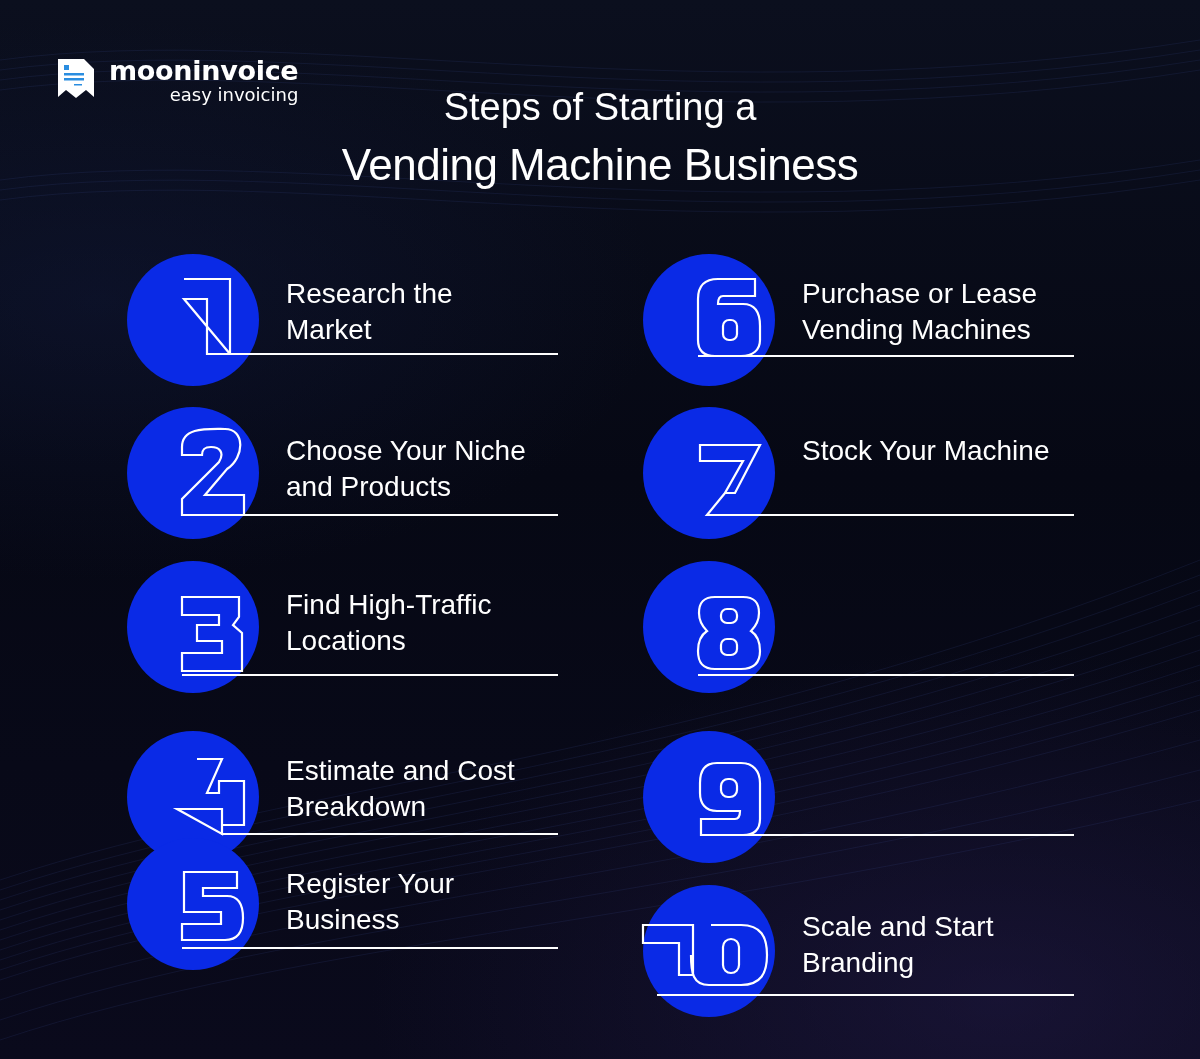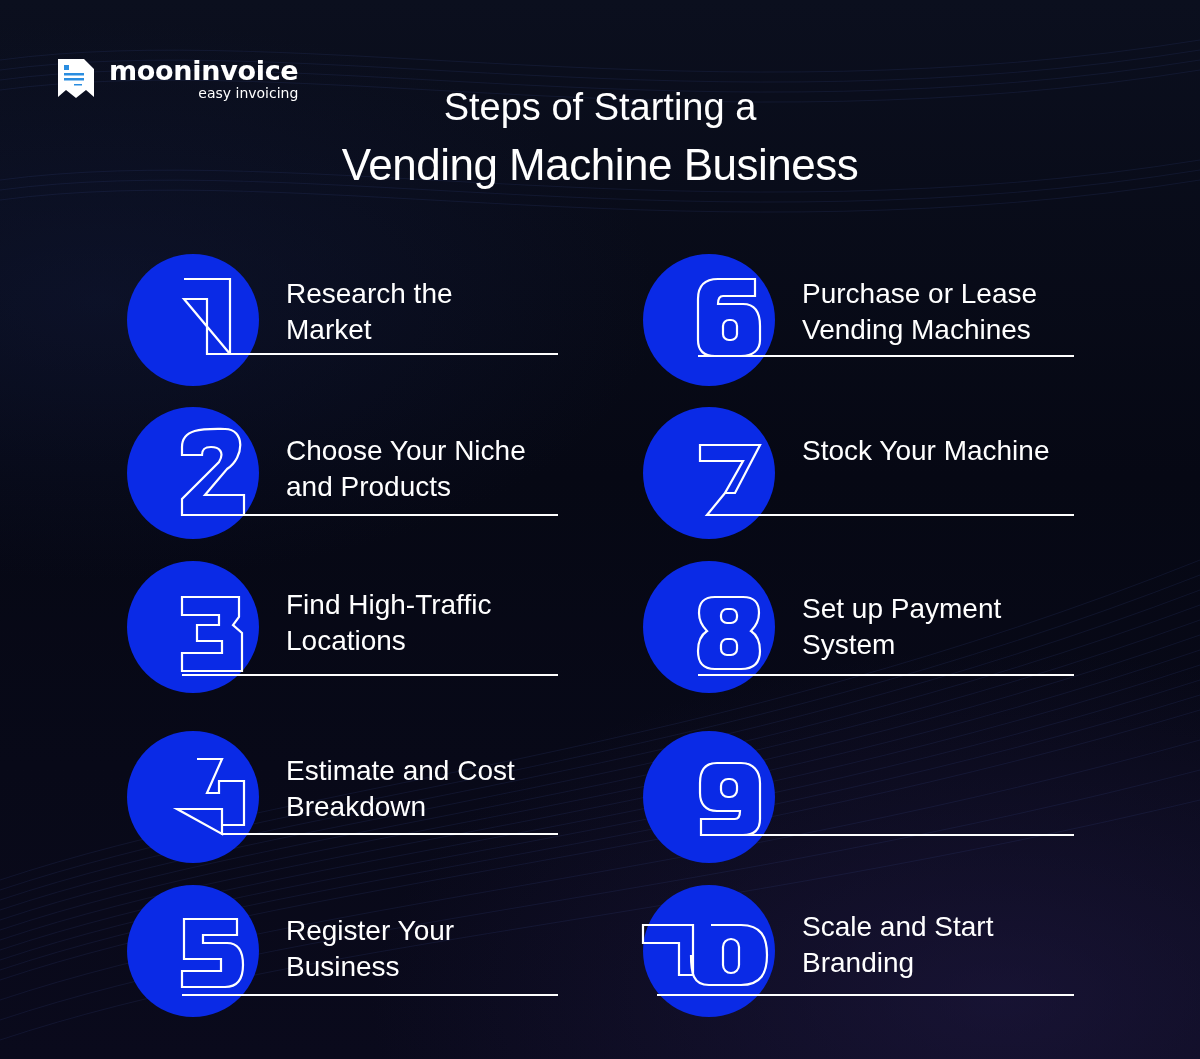--- a/index.html
+++ b/index.html
@@ -17,7 +17,7 @@
   .logo-icon { width: 40px; height: 42px; }
   .logo-text { margin-left: 13px; line-height: 1; }
   .logo-name { font-family: "DejaVu Sans", sans-serif; font-size: 27px; font-weight: bold; letter-spacing: -0.3px; display: block; margin-top: 0px; }
-  .logo-tag { font-family: "DejaVu Sans", sans-serif; font-size: 14px; display: block; text-align: right; margin-top: 2px; }
+  .logo-tag { font-family: "DejaVu Sans", sans-serif; font-size: 18px; display: block; text-align: right; margin-top: 2px; }
   .title1 { position: absolute; top: 86px; left: 0; width: 1200px; text-align: center; font-size: 38px; font-weight: normal; }
   .title2 { position: absolute; top: 140px; left: 0; width: 1200px; text-align: center; font-size: 44px; font-weight: normal; letter-spacing: -0.5px; }
   .step { position: absolute; width: 460px; height: 140px; }

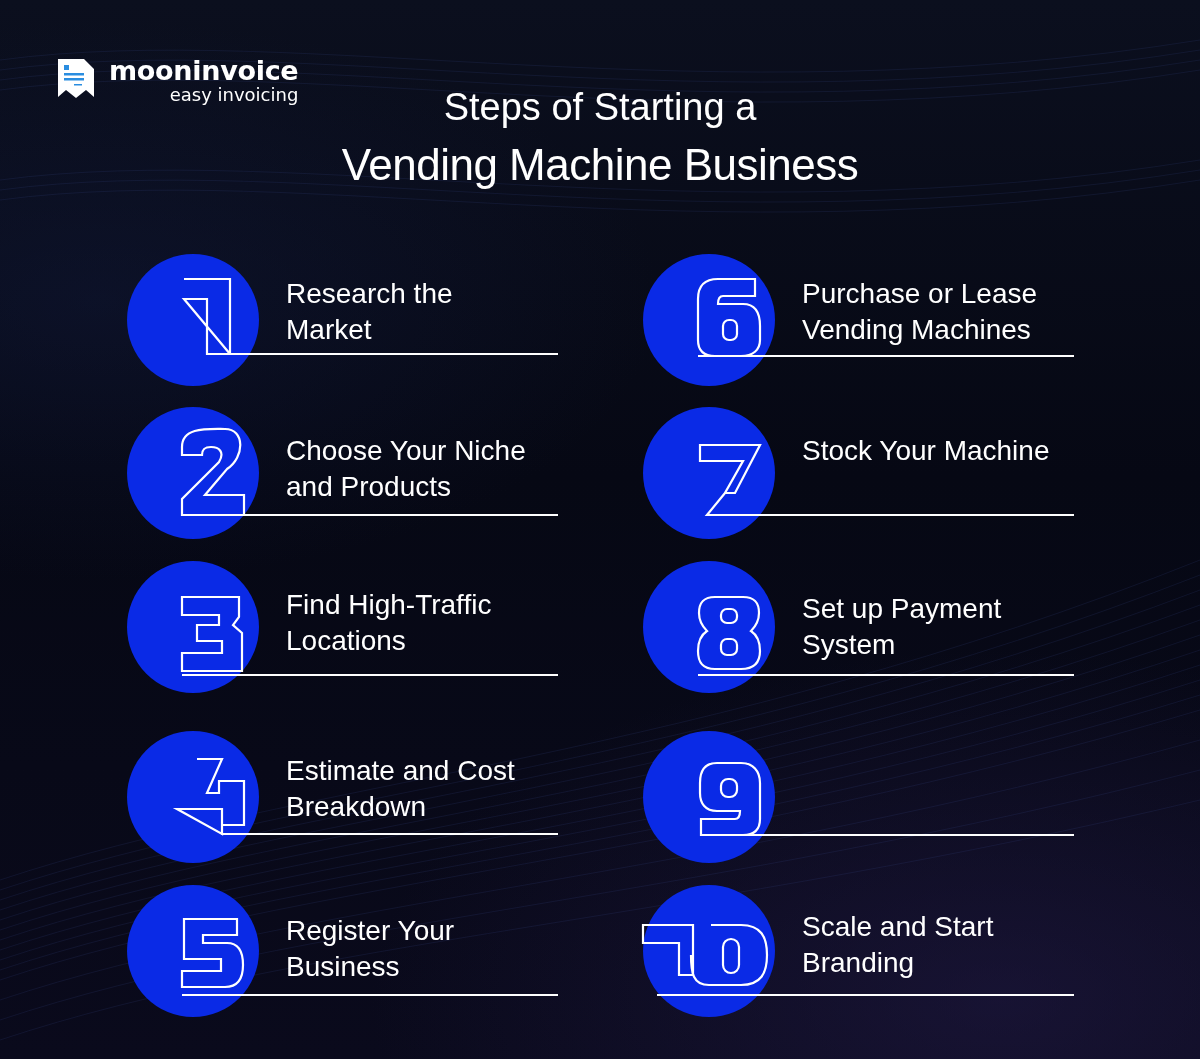--- a/index.html
+++ b/index.html
@@ -177,10 +177,6 @@
       <path d="M55 114 H431"></path>
     </g>
   </svg>
-  <div class="label" style="top:30px;">
-    <span class="lab-line">Set up Payment</span>
-    <span class="lab-line">System</span>
-  </div>
 </div>
 
 <div class="step" style="left:643px; top:731px;">

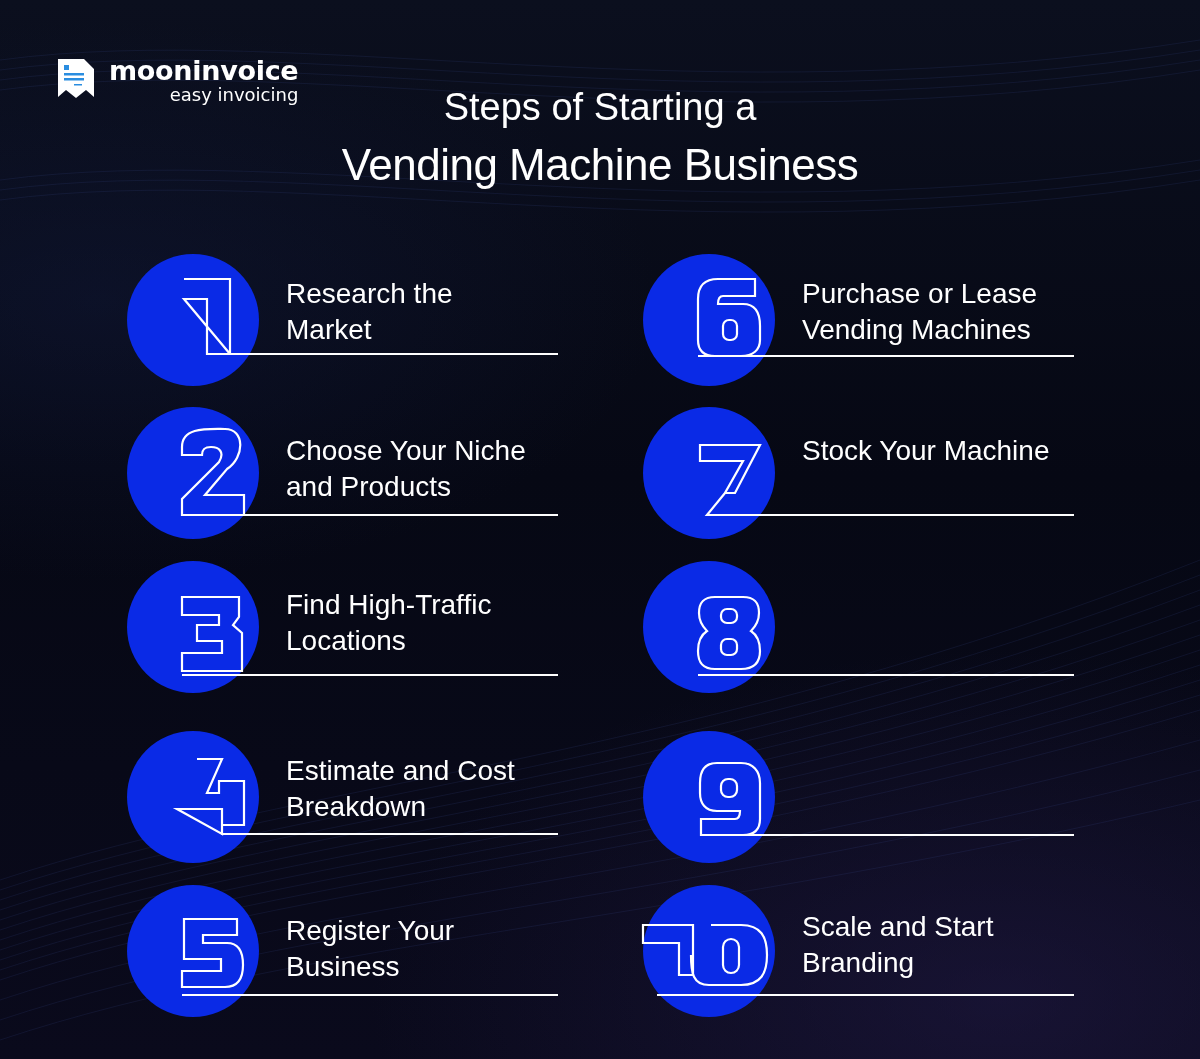--- a/index.html
+++ b/index.html
@@ -126,7 +126,7 @@
   </div>
 </div>
 
-<div class="step" style="left:127px; top:885px;">
+<div class="step" style="left:127px; top:838px;">
   <div class="circle"></div>
   <svg class="num" viewBox="0 0 460 140">
     <g fill="none" stroke="#fff" stroke-width="2.2">

